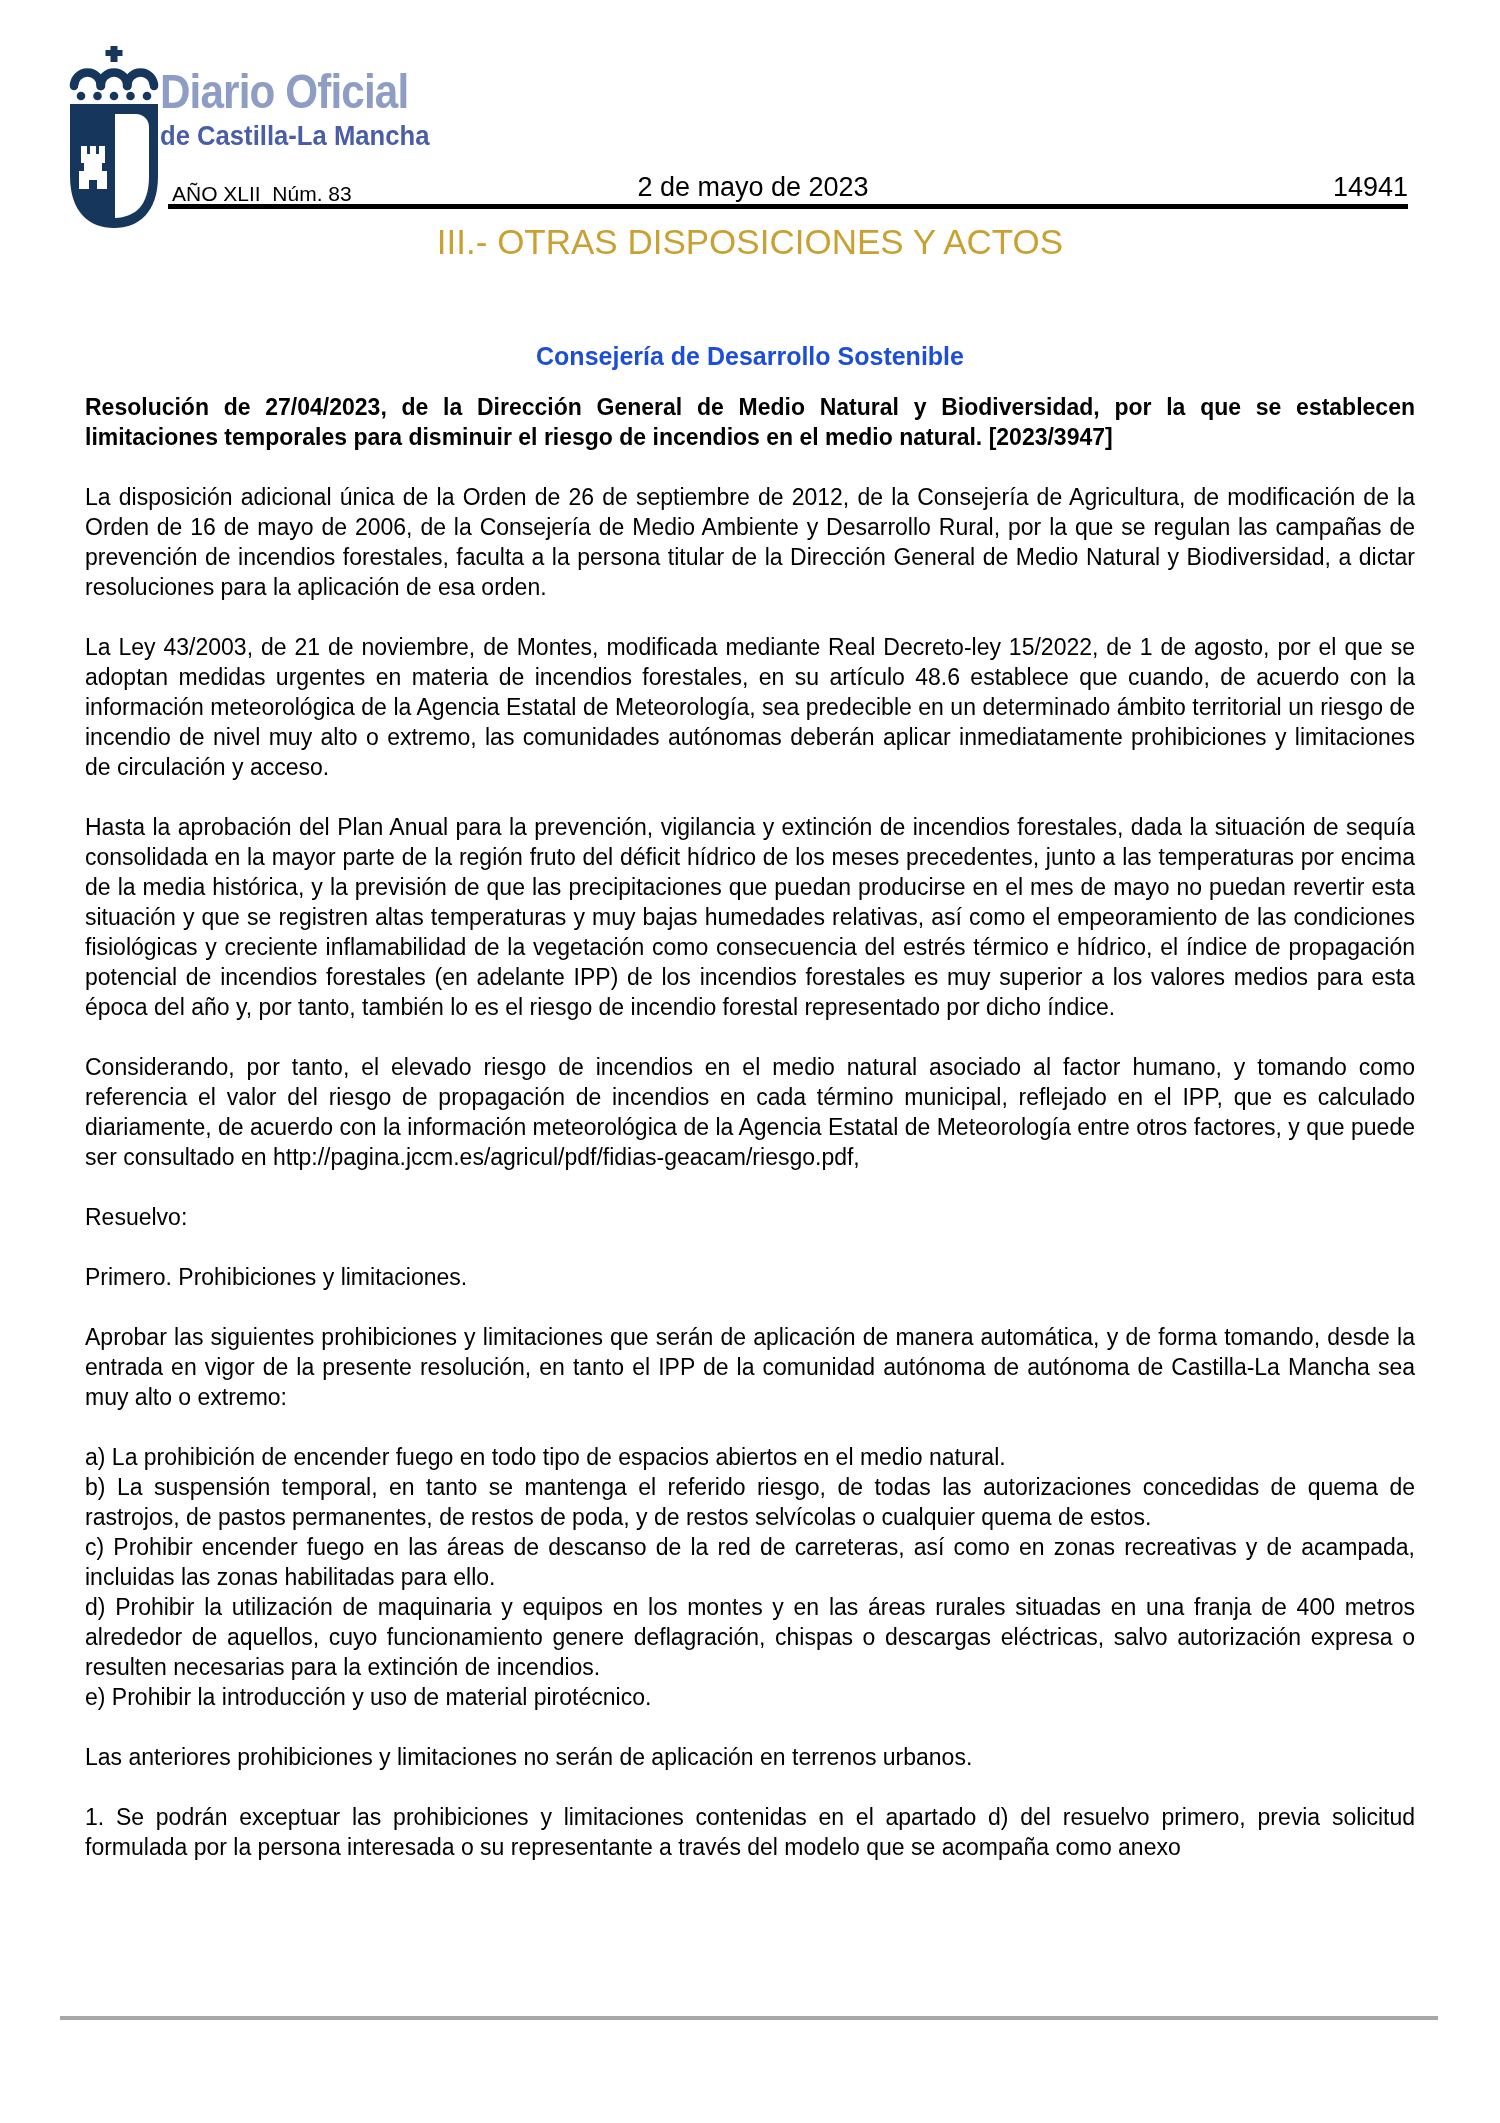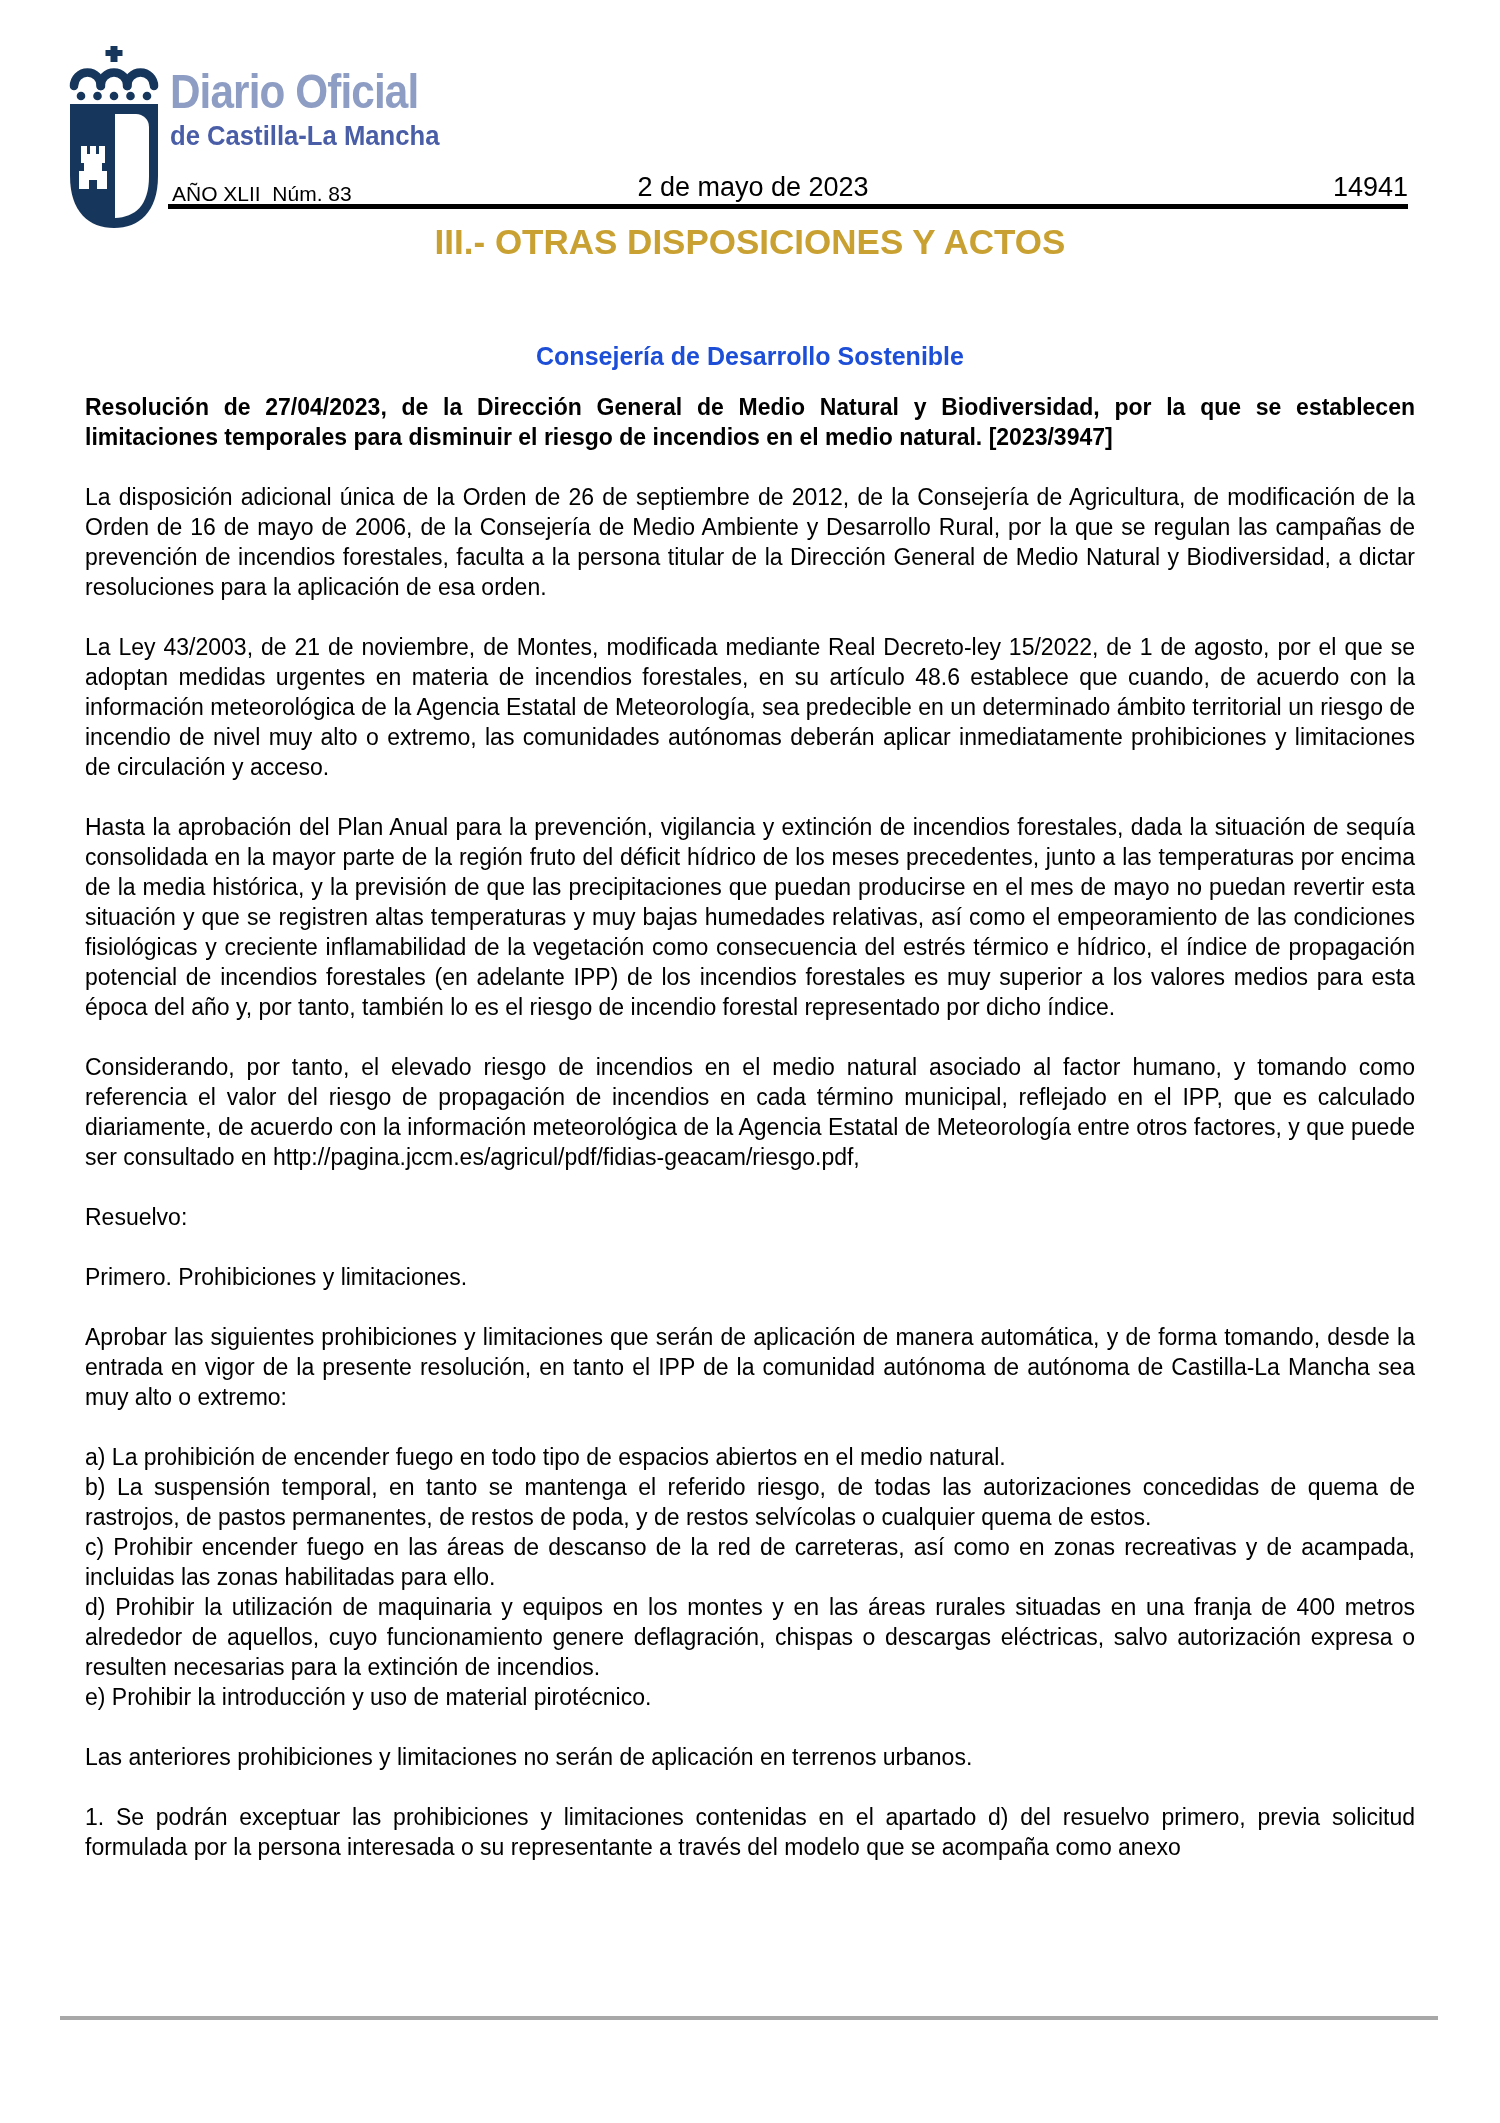--- a/index.html
+++ b/index.html
@@ -15,7 +15,7 @@
   
   .masthead{position:relative;height:212px;}
   .emblem{position:absolute;left:68px;top:46px;width:92px;height:184px;}
-  .logo-text{position:absolute;left:170px;top:68px;line-height:1;}
+  .logo-text{position:absolute;left:160px;top:68px;line-height:1;}
   .logo-title{
     font-size:48px;font-weight:bold;color:#8E9DC3;
     transform:scaleX(0.88);transform-origin:left;

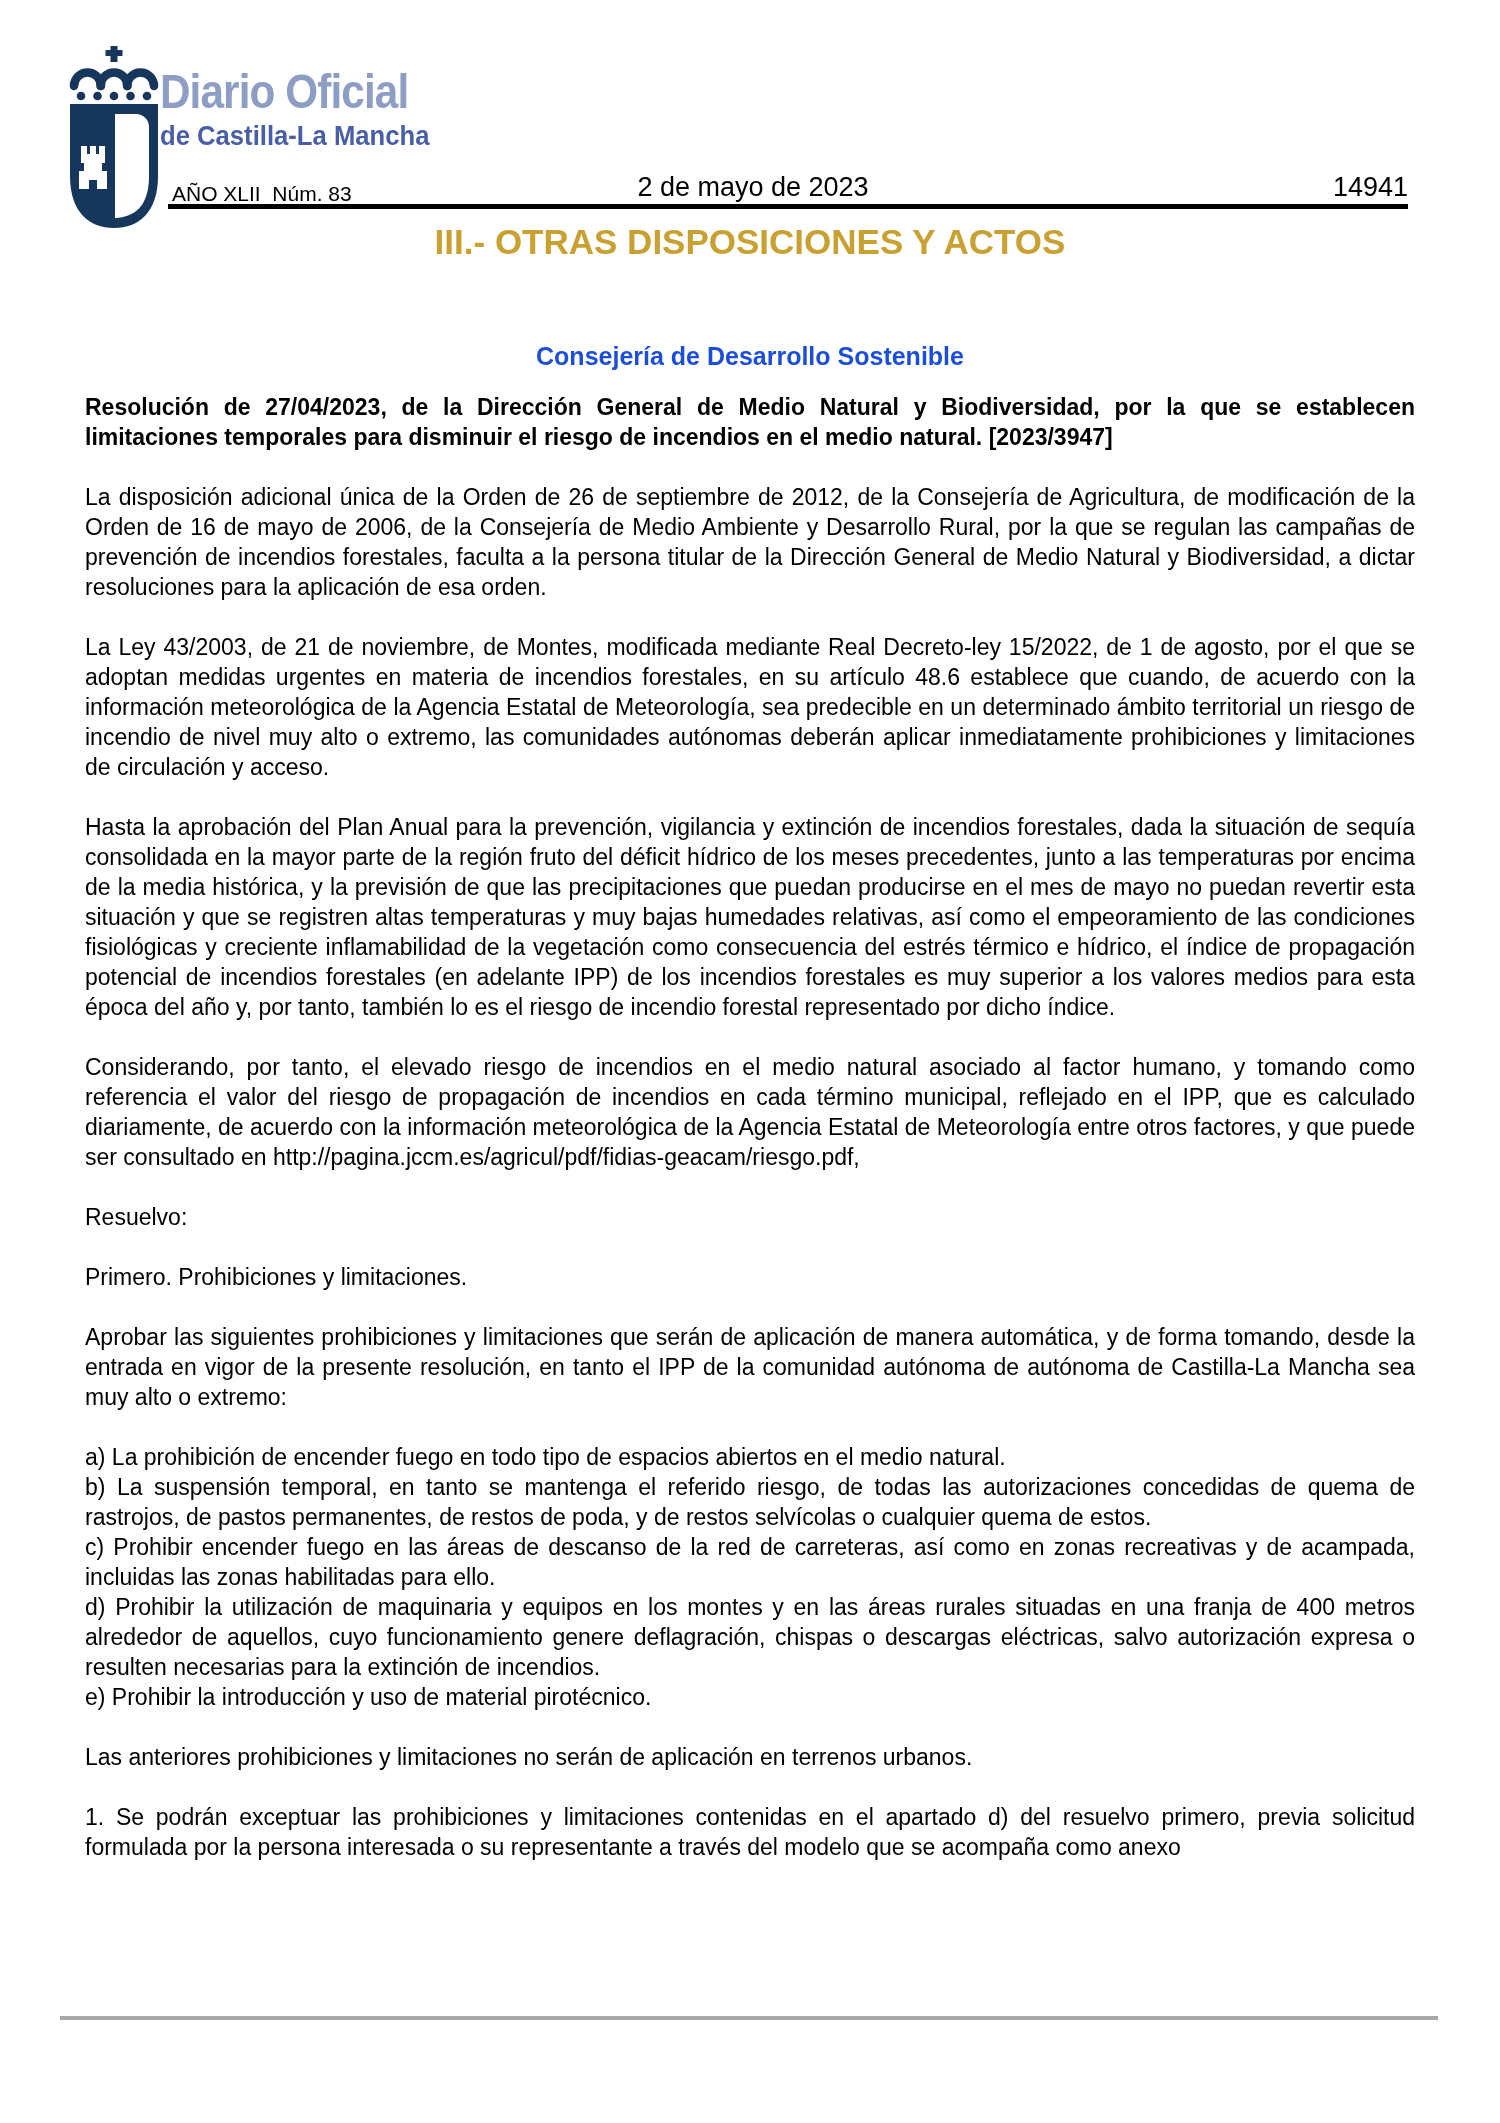--- a/index.html
+++ b/index.html
@@ -34,7 +34,7 @@
   
   .section-title{
     margin:10px 0 0;text-align:center;
-    font-size:35px;font-weight:bold;color:#C9A132;line-height:40px;
+    font-size:35px;font-weight:normal;color:#C9A132;line-height:40px;
   }
   .department{
     margin-top:80px;text-align:center;

